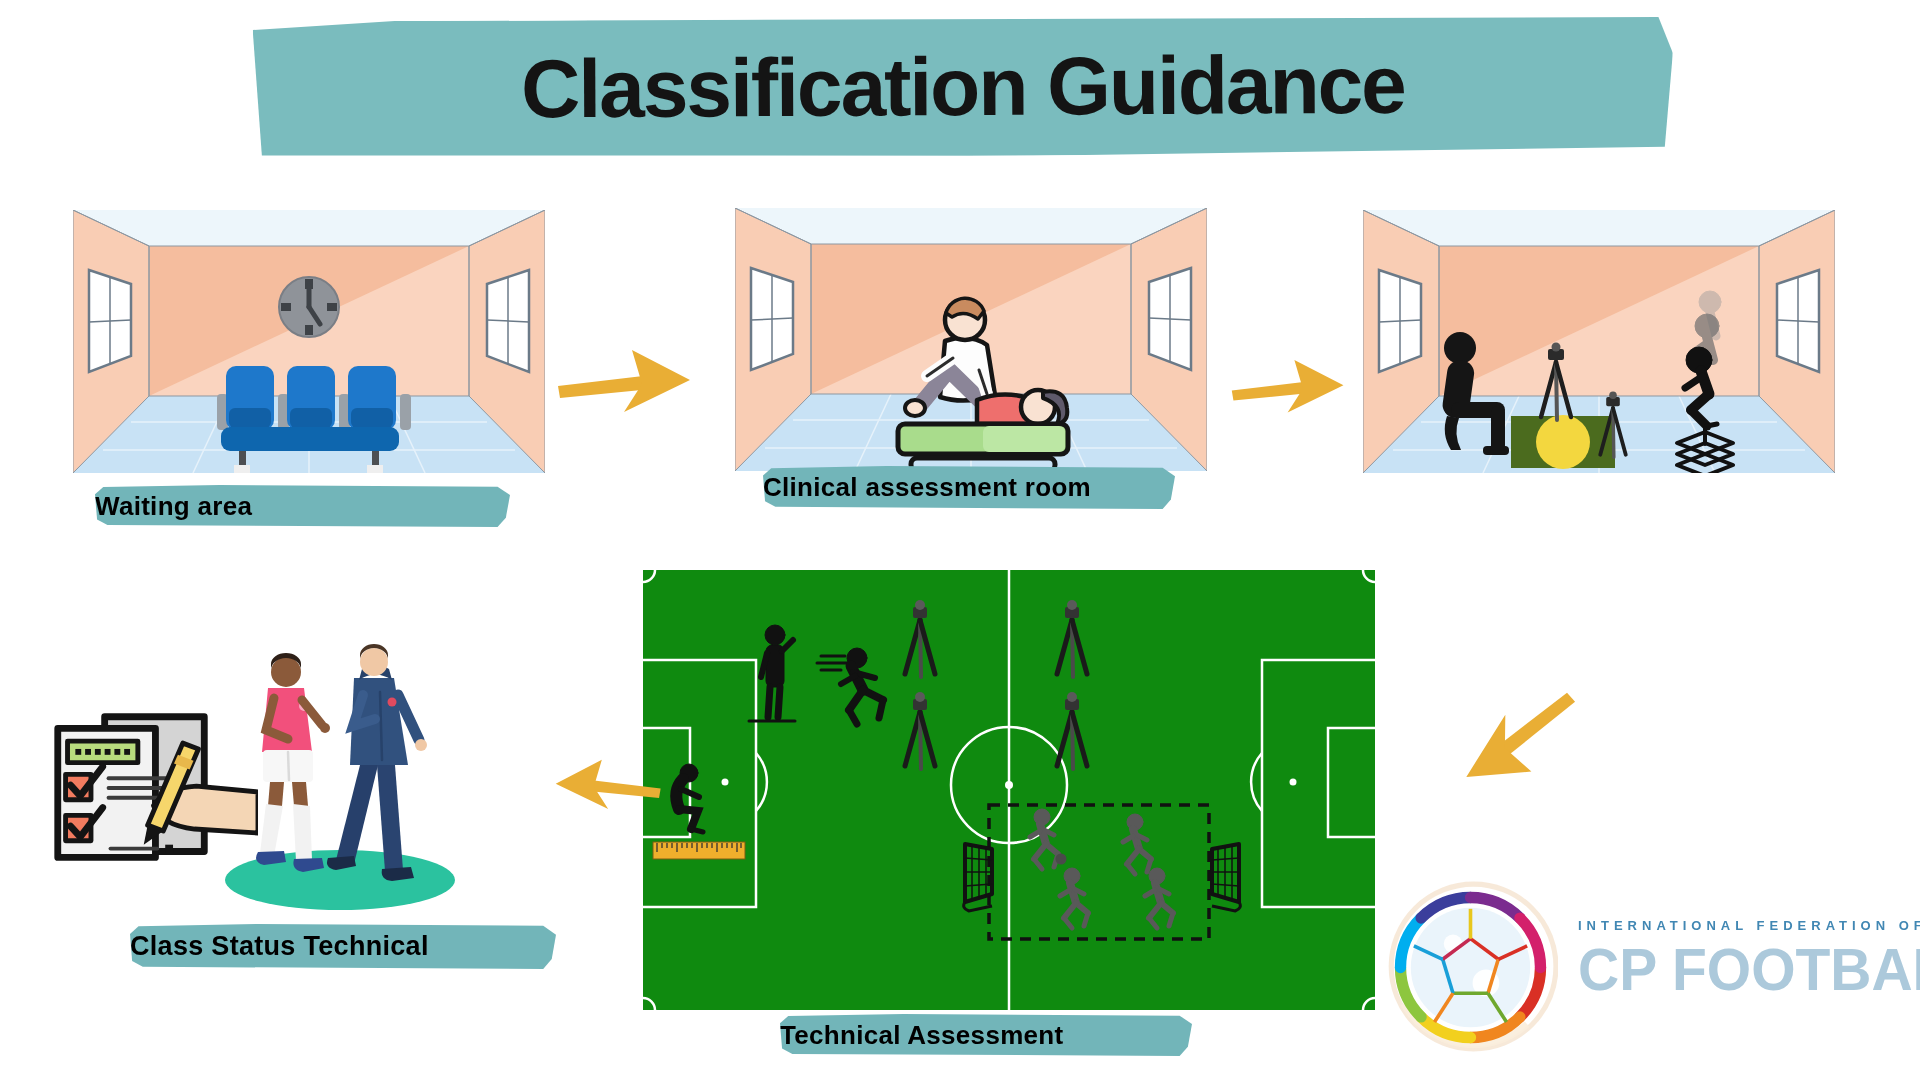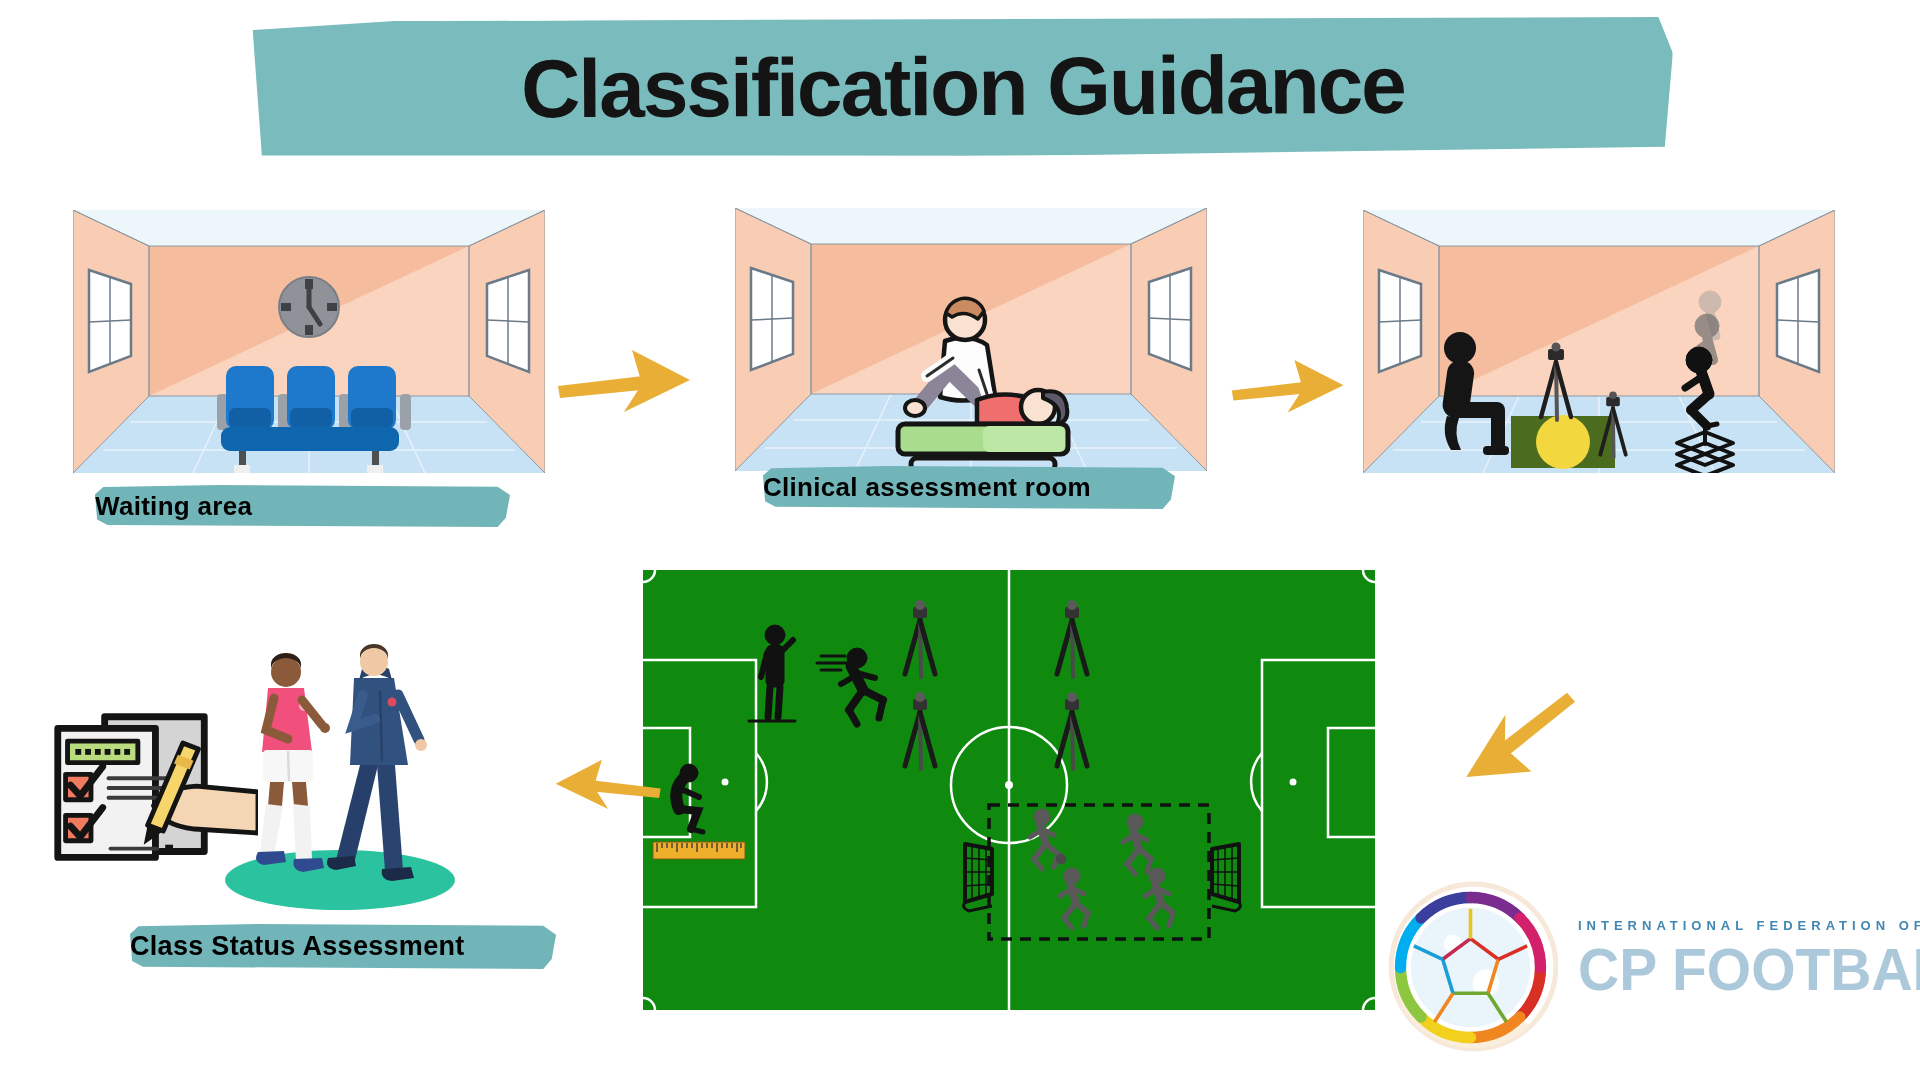--- a/index.html
+++ b/index.html
@@ -485,7 +485,7 @@
   </svg>
 
   <div class="abs band" style="left:130px;top:924px;width:426px;height:45px;font-size:27px">
-    <span>Class Status Assessment</span>
+    <span>Class Status Technical</span>
   </div>
 
   <svg class="abs" style="left:1383px;top:880px" width="175" height="175" viewBox="0 0 170 170">

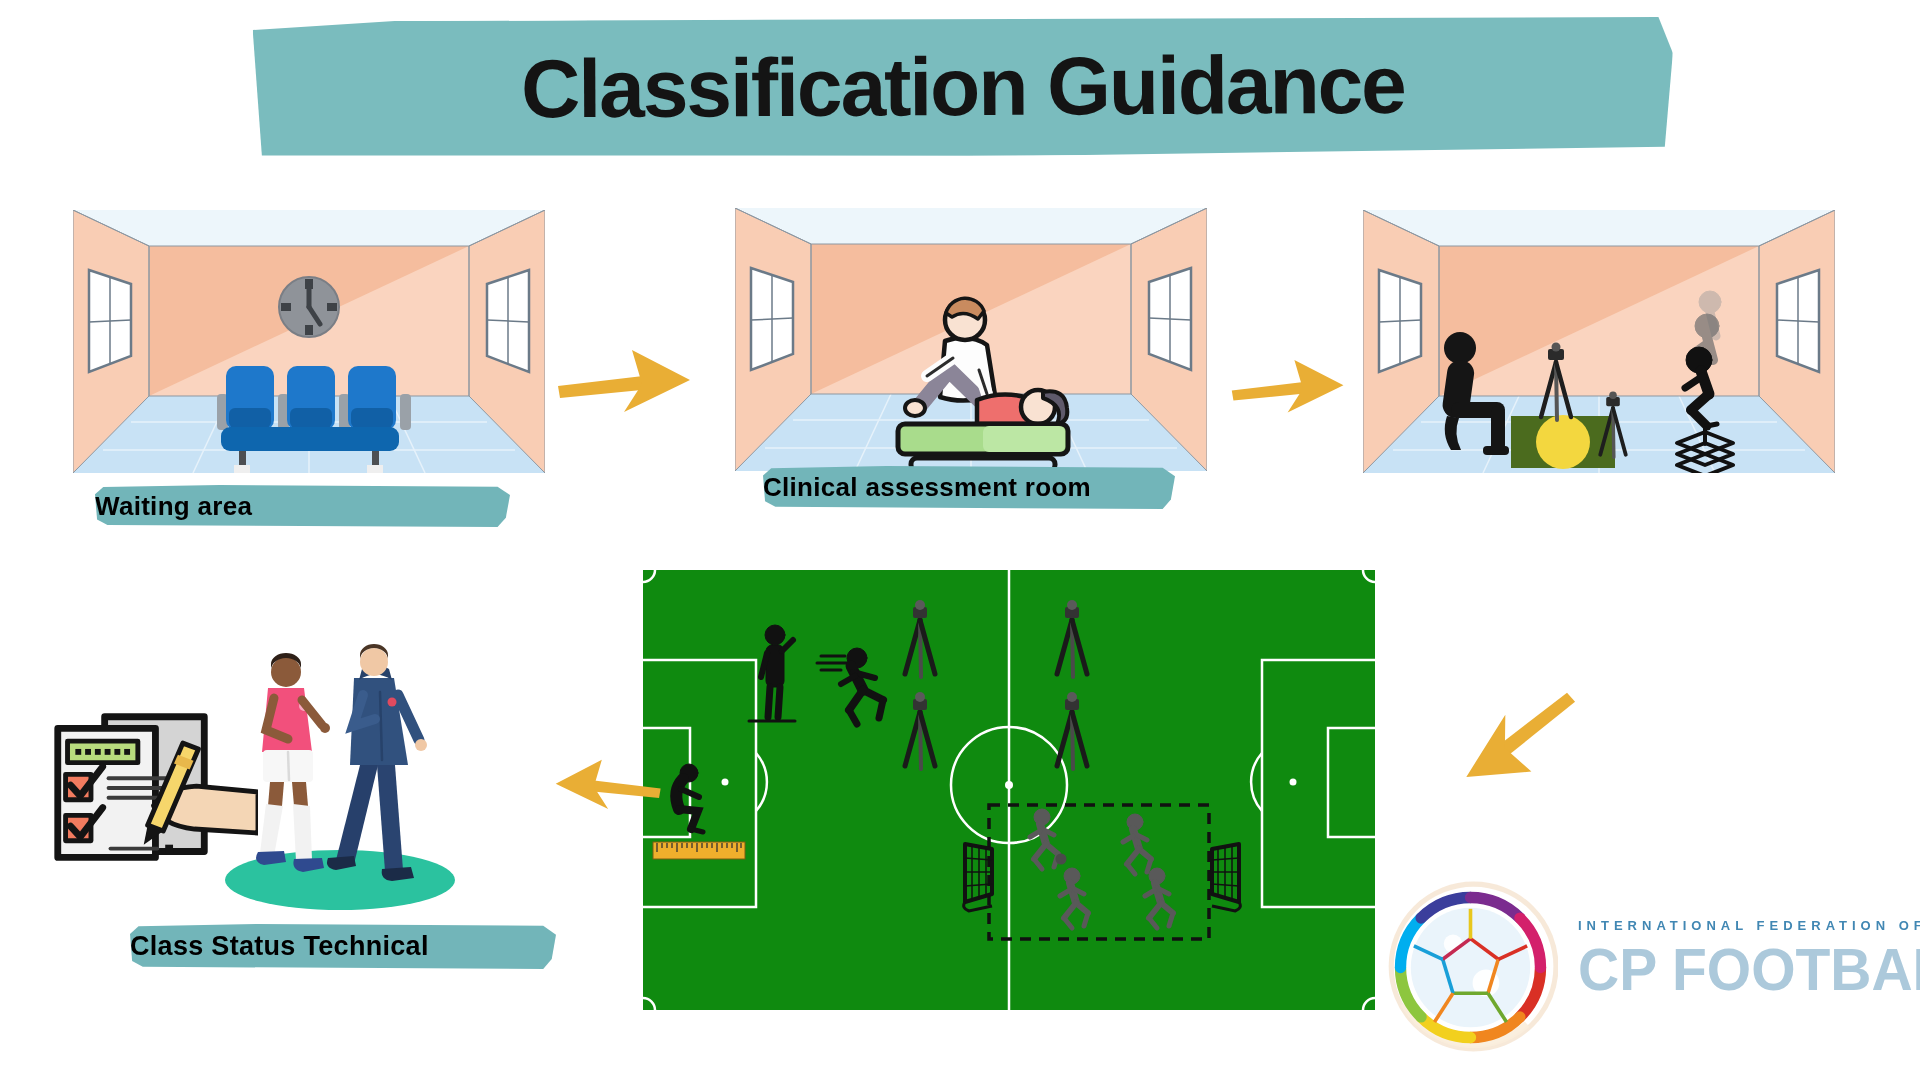--- a/index.html
+++ b/index.html
@@ -406,6 +406,9 @@
         <line x1="-8" y1="42" x2="0" y2="52" stroke-width="5"></line>
     </g>
   </svg>
+  <div class="abs band" style="left:780px;top:1014px;width:412px;height:42px">
+    <span>Technical Assessment</span>
+  </div>
 
   <svg class="abs" style="left:512px;top:748px" width="155" height="80" viewBox="0 0 195 95">
     <g transform="scale(-1,1) translate(-195,0)">

